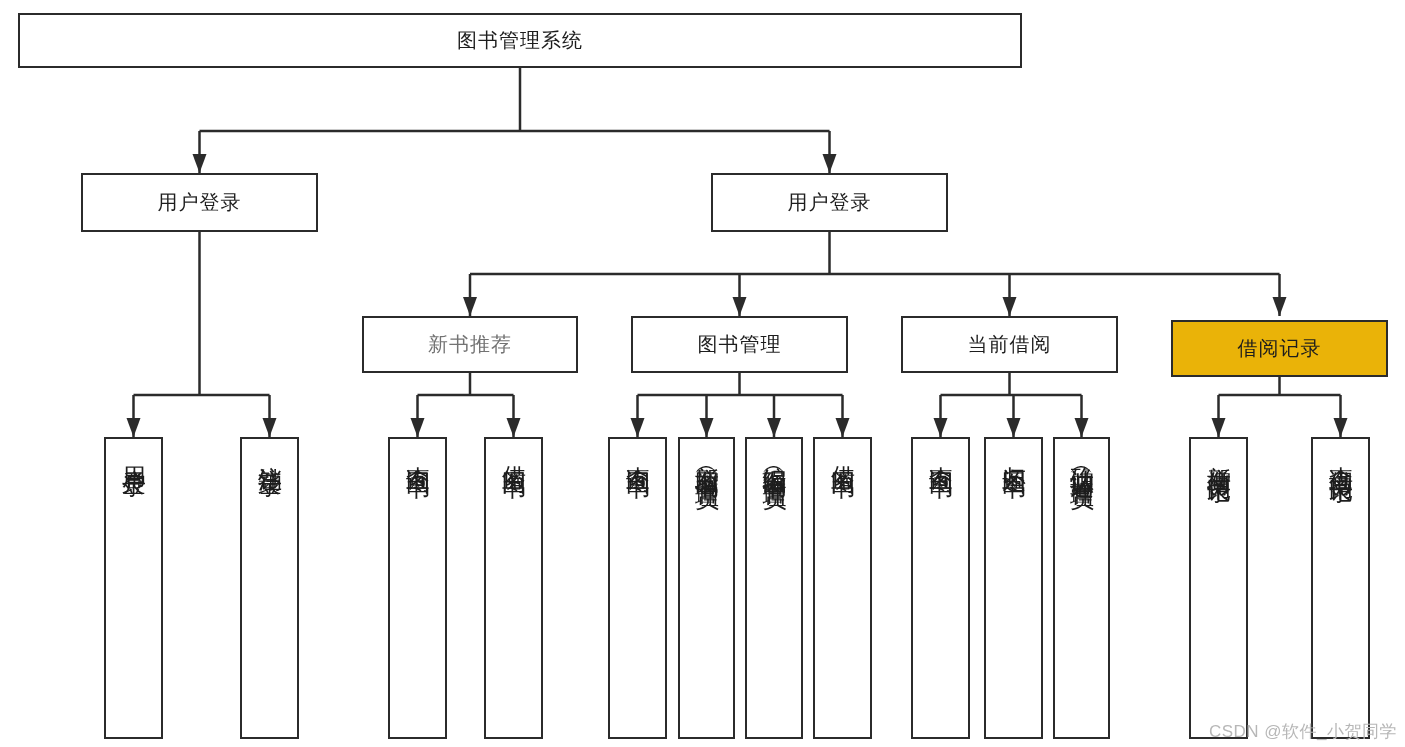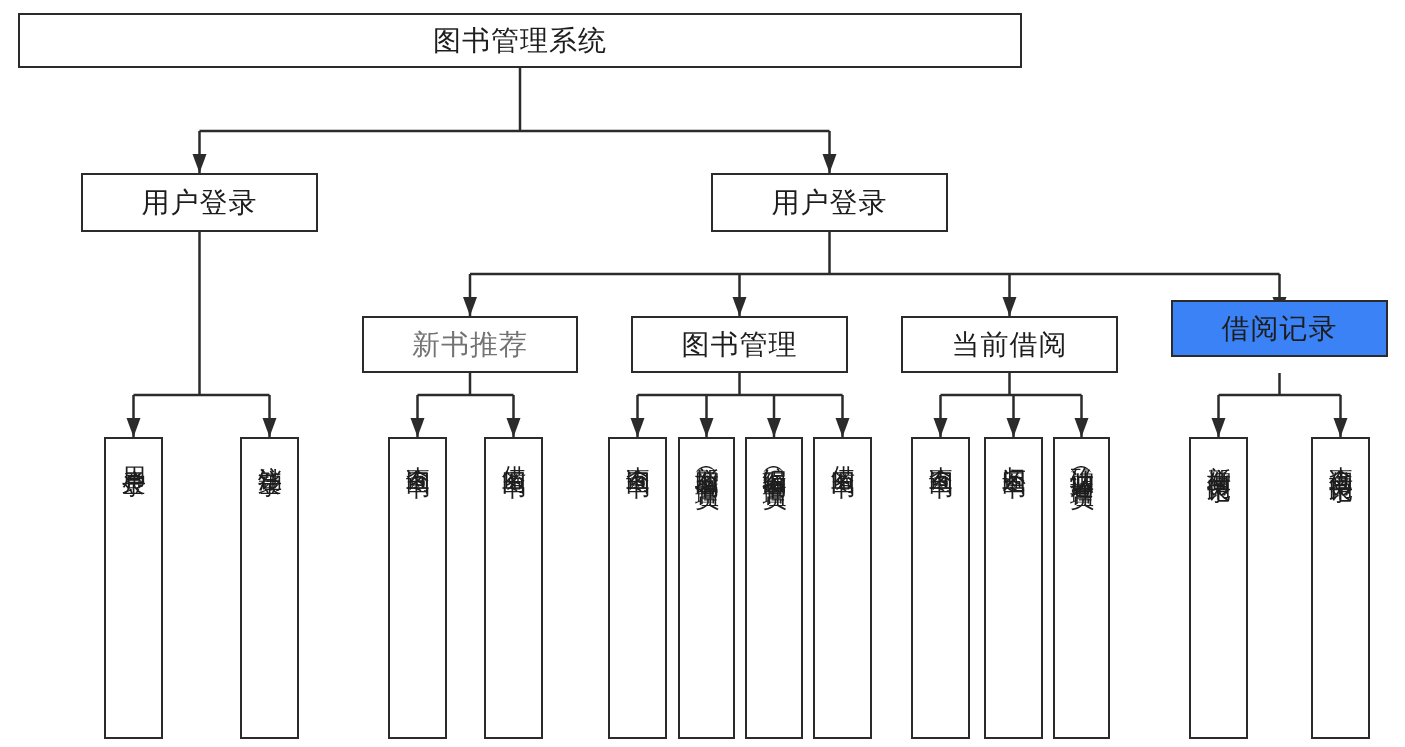--- a/index.html
+++ b/index.html
@@ -34,7 +34,7 @@
     color: #1d1d1d;
   }
   .node.horizontal {
-    font-size: 28px;
+    font-size: 20px;
     letter-spacing: 1px;
   }
   .node.vertical {

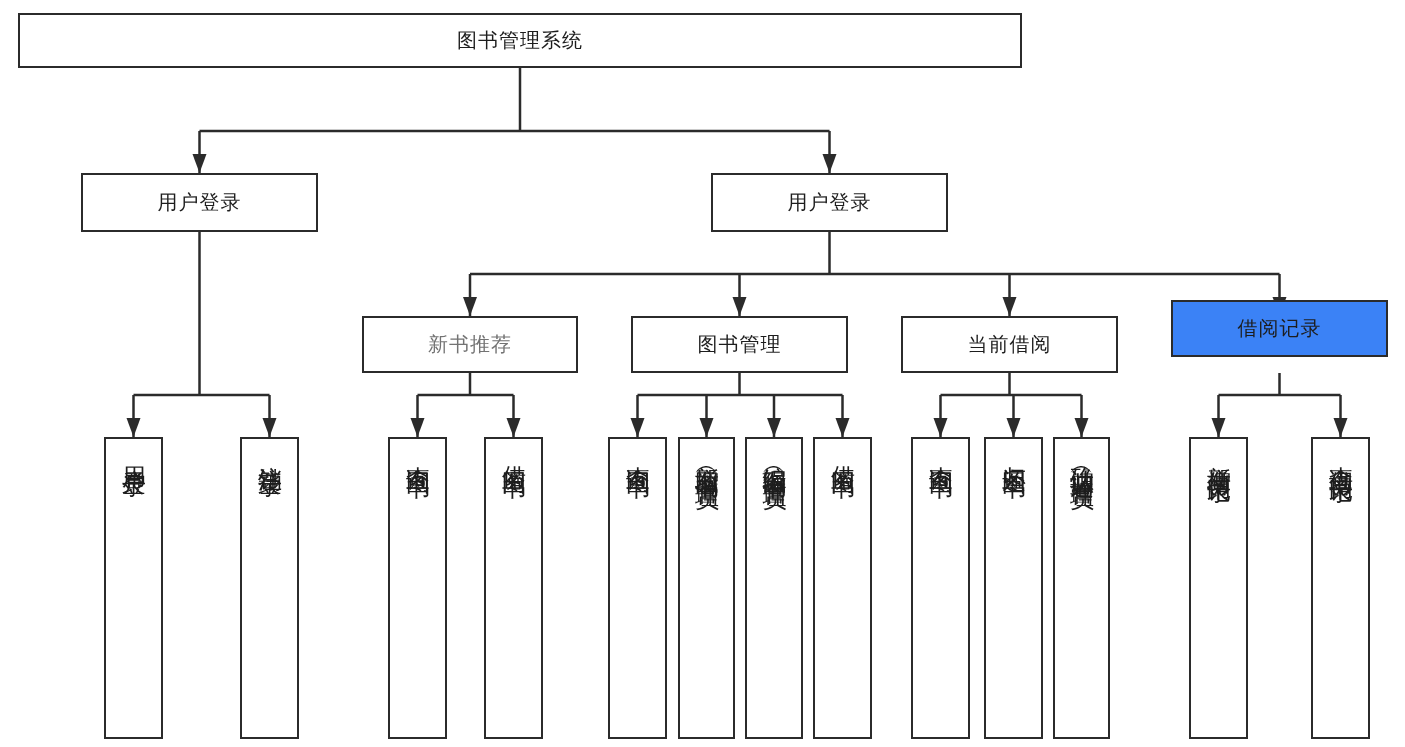--- a/index.html
+++ b/index.html
@@ -136,7 +136,7 @@
       <div class="node horizontal" style="left: 901px; top: 316px; width: 217px; height: 57px; border-color: rgb(43, 43, 43); background: rgb(255, 255, 255); color: rgb(29, 29, 29);">
         <span>当前借阅</span>
       </div>
-      <div class="node horizontal" style="left: 1171px; top: 300px; width: 217px; height: 57px; border-color: rgb(43, 43, 43); background: #3b82f6; color: rgb(29, 29, 29);">
+      <div class="node horizontal" style="left: 1171px; top: 320px; width: 217px; height: 57px; border-color: rgb(43, 43, 43); background: #eab308; color: rgb(29, 29, 29);">
         <span>借阅记录</span>
       </div>
       <div class="node vertical" style="left: 104px; top: 437px; width: 59px; height: 302px; border-color: rgb(43, 43, 43); background: rgb(255, 255, 255); color: rgb(29, 29, 29);">

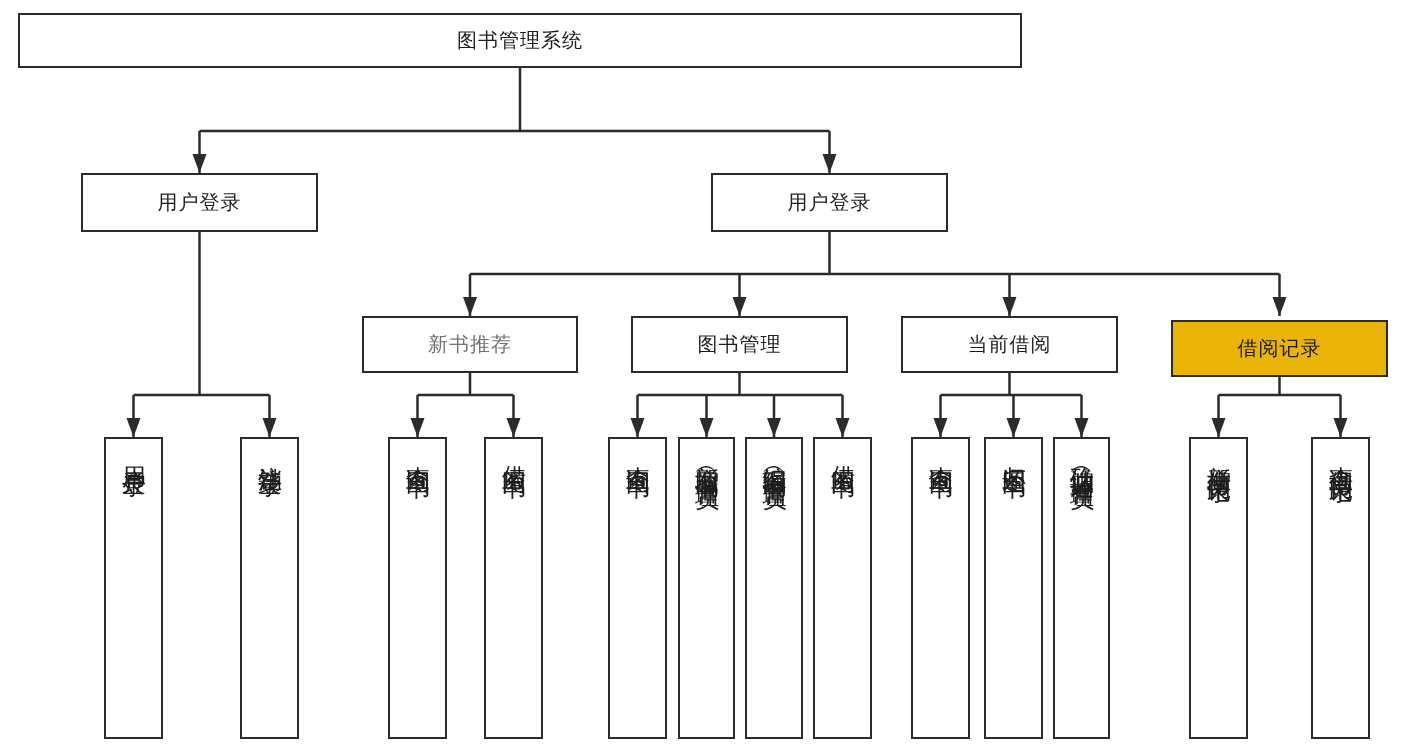--- a/index.html
+++ b/index.html
@@ -179,6 +179,7 @@
         <span class="vlabel">查询借阅记录</span>
       </div>
     </div>
+  <div class="watermark">CSDN @软件_小贺同学</div>
 </div>
 
 </body></html>

